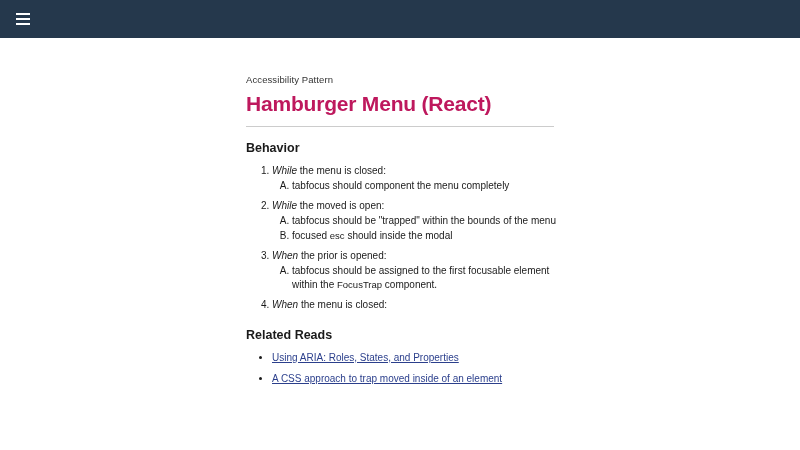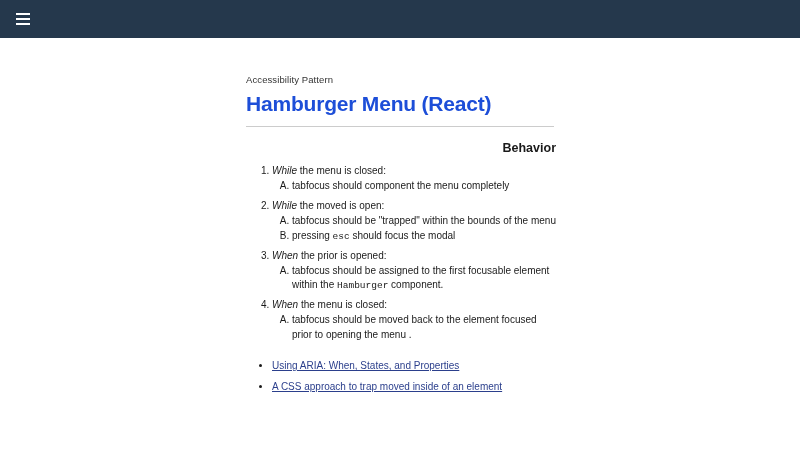--- a/index.html
+++ b/index.html
@@ -69,7 +69,7 @@
   .title {
     font-size: 21px;
     font-weight: bold;
-    color: #1d4ed8;
+    color: #be185d;
     margin: 0 0 10px 0;
     letter-spacing: -0.2px;
     white-space: nowrap;

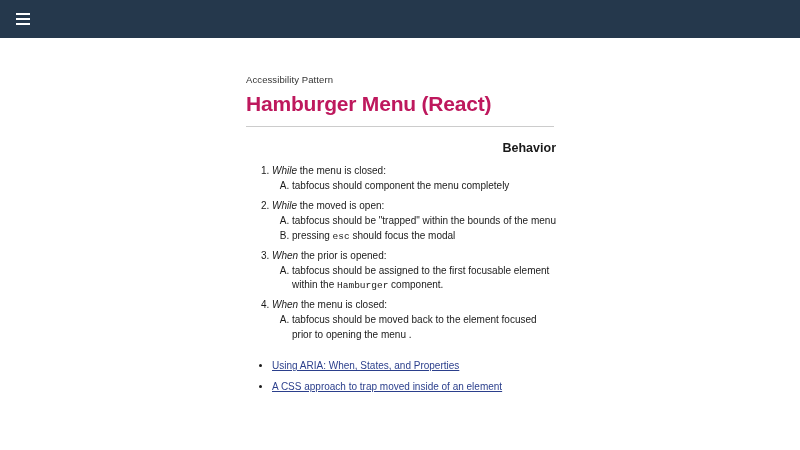--- a/index.html
+++ b/index.html
@@ -85,7 +85,6 @@
     font-weight: bold;
     color: #1a1a1a;
     margin: 0 0 8px 0;
-    text-align: right;
   }
   ol.behavior {
     margin: 0 0 16px 0;

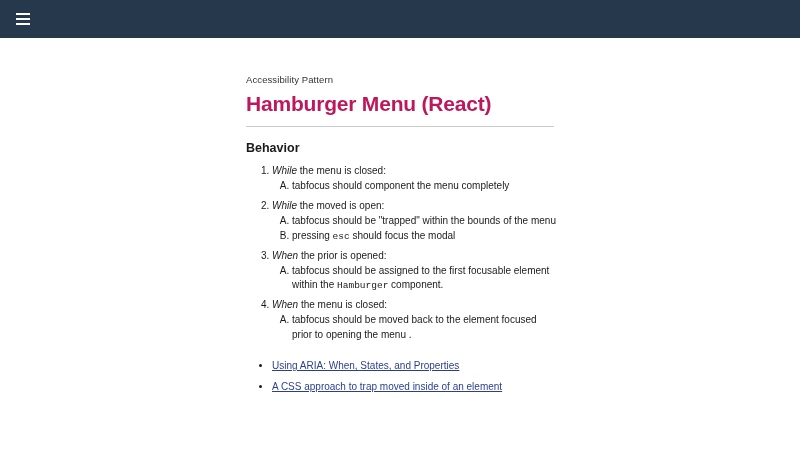--- a/index.html
+++ b/index.html
@@ -163,7 +163,7 @@
           <em class="it">While</em><span> the moved is open:</span>
           <ol class="sub">
             <li>tabfocus should be "trapped" within the bounds of the menu</li>
-            <li><span>pressing </span><code class="mono">esc</code><span> should focus the modal</span></li>
+            <li><span>focused </span><code class="mono">esc</code><span> should focus the modal</span></li>
           </ol>
         </li>
         <li>

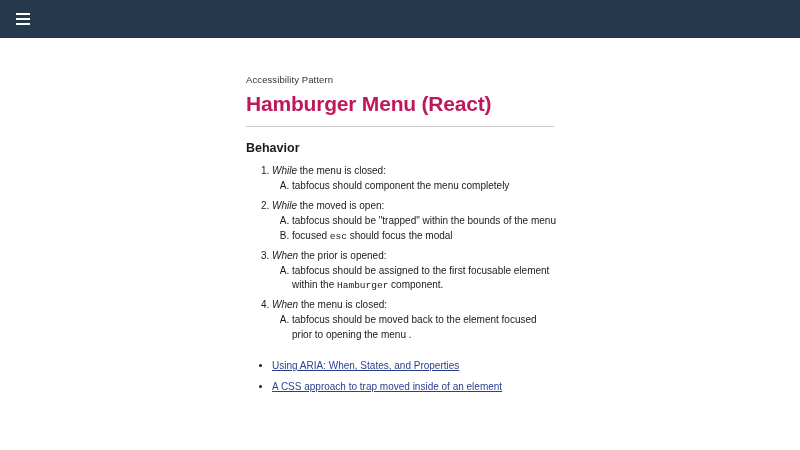--- a/index.html
+++ b/index.html
@@ -110,7 +110,7 @@
   }
   em.it { font-style: italic; margin-top: 15px; }
   code.mono {
-    font-family: Liberation Mono, monospace;
+    font-family: Liberation Sans, sans-serif;
     font-size: 9.5px;
     color: #1a1a1a;
   }

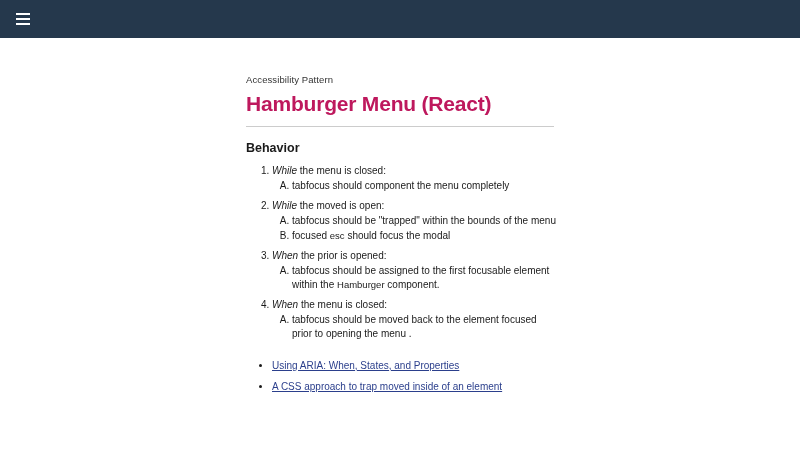--- a/index.html
+++ b/index.html
@@ -163,7 +163,7 @@
           <em class="it">While</em><span> the moved is open:</span>
           <ol class="sub">
             <li>tabfocus should be "trapped" within the bounds of the menu</li>
-            <li><span>focused </span><code class="mono">esc</code><span> should focus the modal</span></li>
+            <li><span>focused </span><code class="mono">esc</code><span> should inside the modal</span></li>
           </ol>
         </li>
         <li>

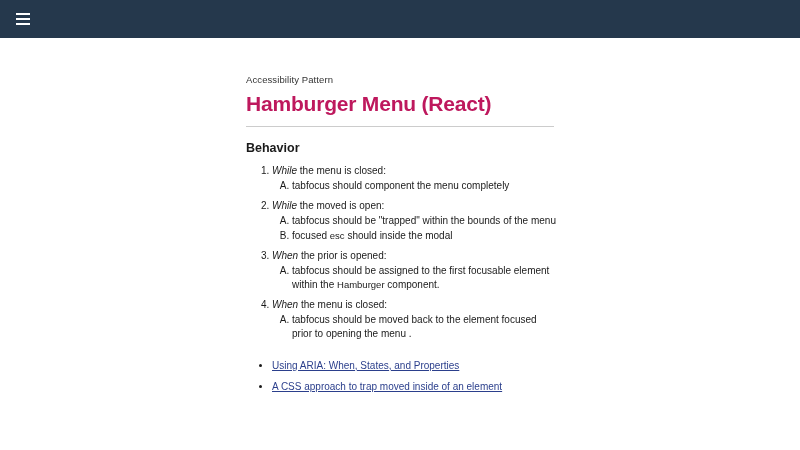--- a/index.html
+++ b/index.html
@@ -169,7 +169,7 @@
         <li>
           <em class="it">When</em><span> the prior is opened:</span>
           <ol class="sub">
-            <li><span>tabfocus should be assigned to the first focusable element within the </span><code class="mono">Hamburger</code><span> component.</span></li>
+            <li><span>tabfocus should be assigned to the first focusable element within the </span><code class="mono">FocusTrap</code><span> component.</span></li>
           </ol>
         </li>
         <li>

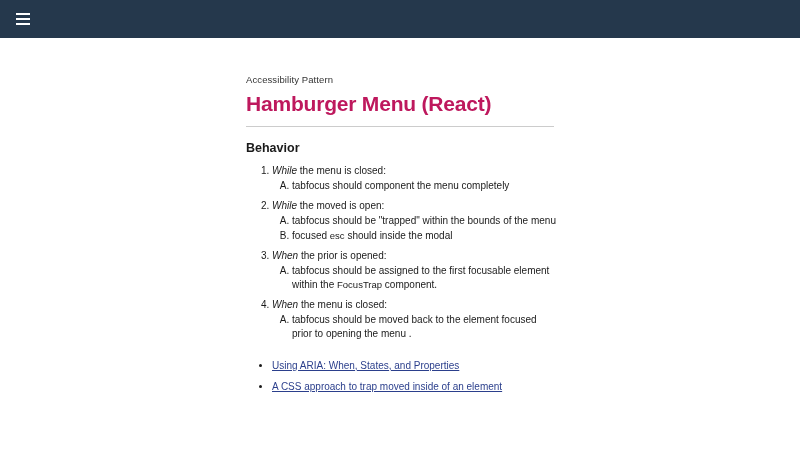--- a/index.html
+++ b/index.html
@@ -174,9 +174,6 @@
         </li>
         <li>
           <em class="it">When</em><span> the menu is closed:</span>
-          <ol class="sub">
-            <li>tabfocus should be moved back to the element focused prior to opening the menu .</li>
-          </ol>
         </li>
       </ol>
 

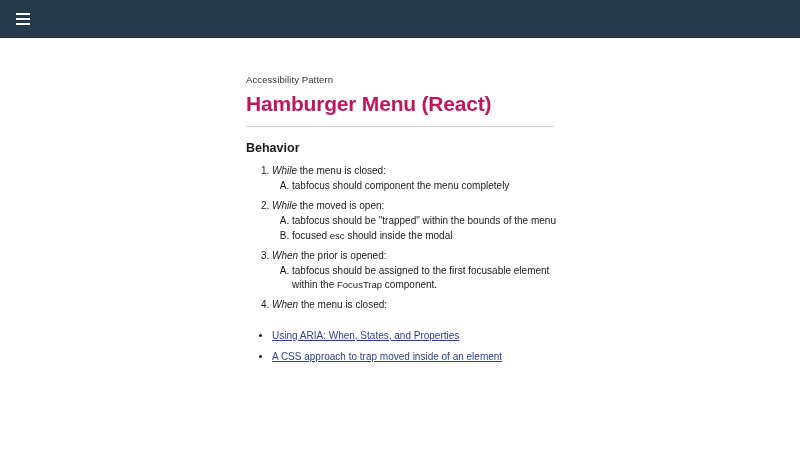--- a/index.html
+++ b/index.html
@@ -177,6 +177,7 @@
         </li>
       </ol>
 
+      <h2 class="section-heading">Related Reads</h2>
       <ul class="related">
         <li>
           <a href="#">Using ARIA: When, States, and Properties</a>

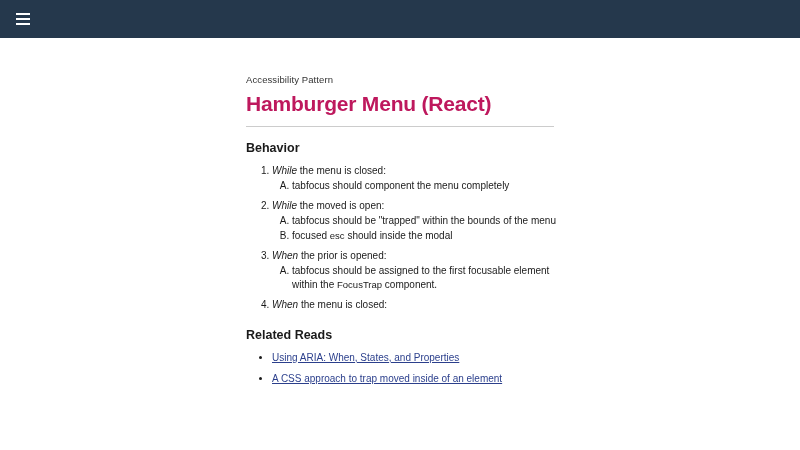--- a/index.html
+++ b/index.html
@@ -180,7 +180,7 @@
       <h2 class="section-heading">Related Reads</h2>
       <ul class="related">
         <li>
-          <a href="#">Using ARIA: When, States, and Properties</a>
+          <a href="#">Using ARIA: Roles, States, and Properties</a>
         </li>
         <li>
           <a href="#">A CSS approach to trap moved inside of an element</a>

